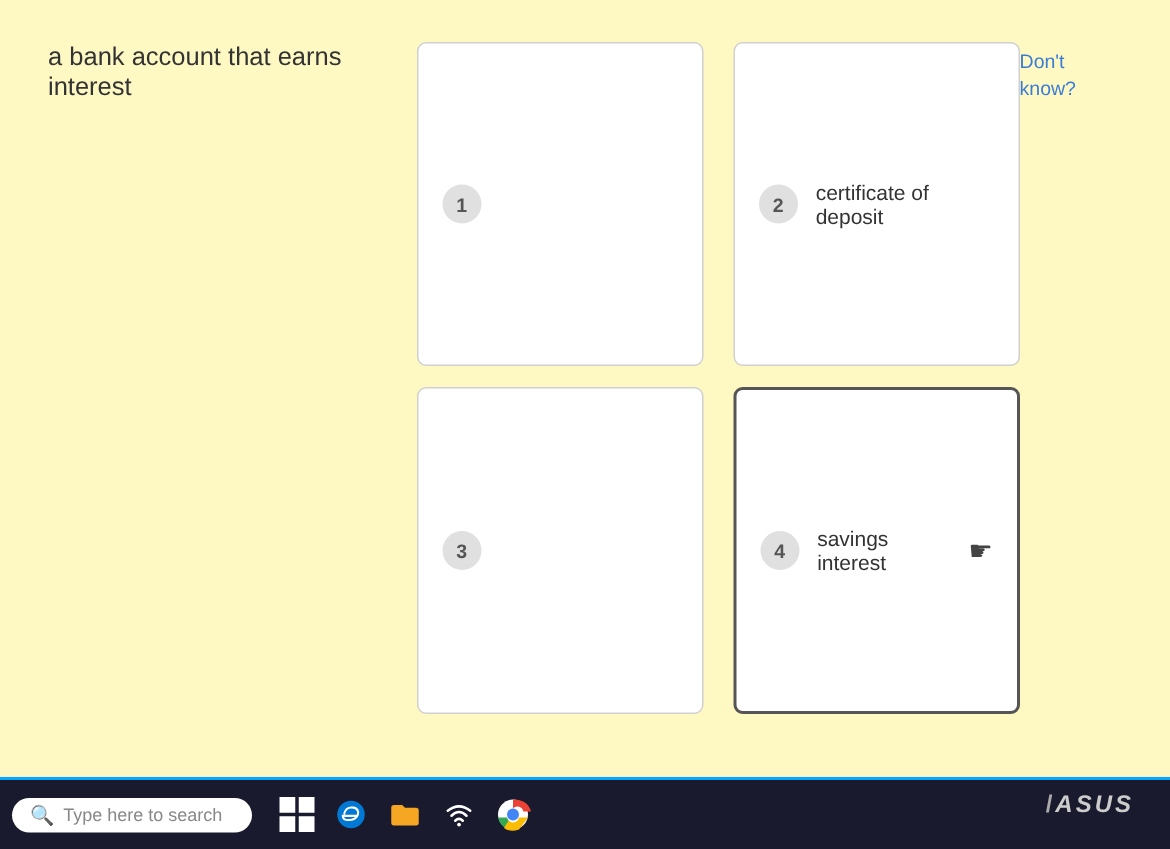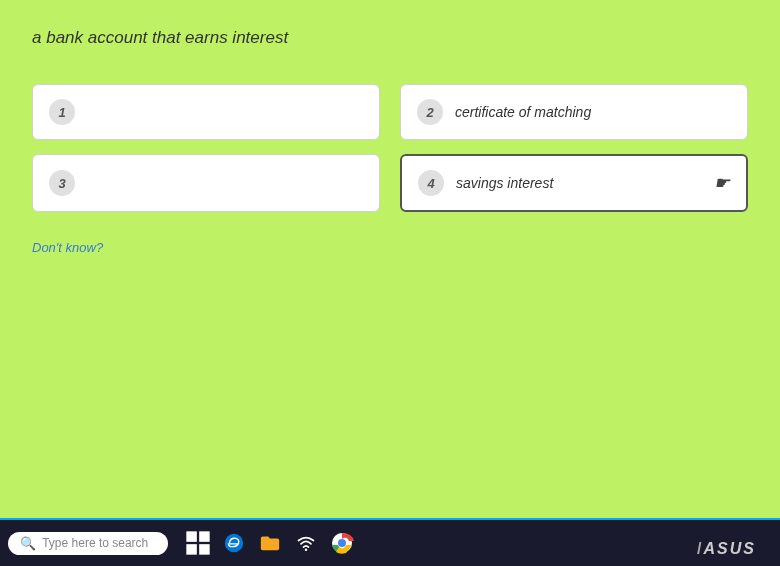--- a/index.html
+++ b/index.html
@@ -16,12 +16,11 @@
 
     .monitor-screen {
       flex: 1;
-      background: #bef264;
+      background: #fef9c3;
       padding: 28px 32px 20px 32px;
       display: flex;
-      flex-direction: column;
+      flex-direction: row;
       position: relative;
-      font-style: italic;
     }
 
     .question-text {

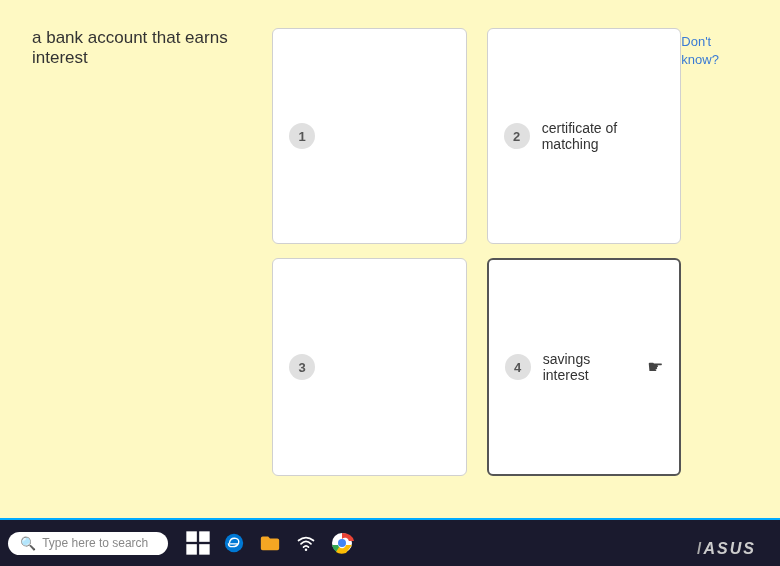--- a/index.html
+++ b/index.html
@@ -197,7 +197,7 @@
 
     <div class="option-card">
       <span class="option-number">2</span>
-      <span class="option-text">certificate of matching</span>
+      <span class="option-text">certificate of deposit</span>
     </div>
 
     <div class="option-card">

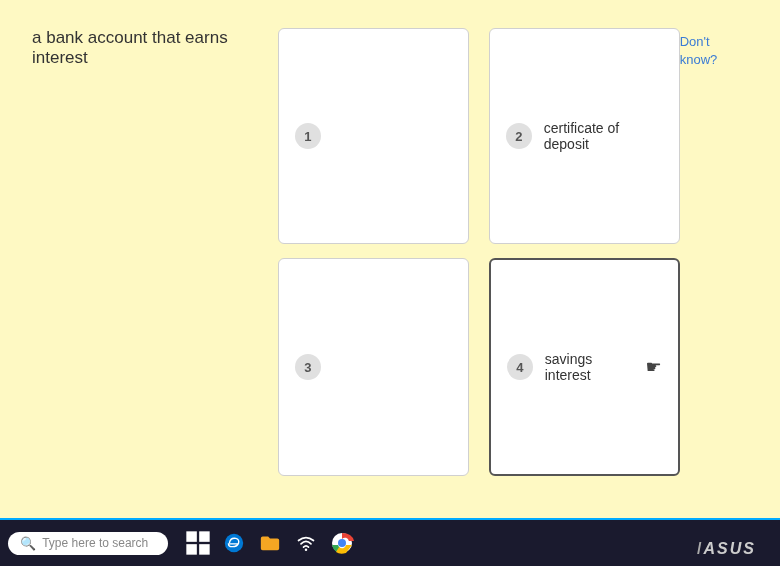--- a/index.html
+++ b/index.html
@@ -171,7 +171,7 @@
     .asus-label {
       position: absolute;
       right: 24px;
-      bottom: 8px;
+      bottom: 20px;
       color: #ccc;
       font-size: 16px;
       font-weight: 700;

